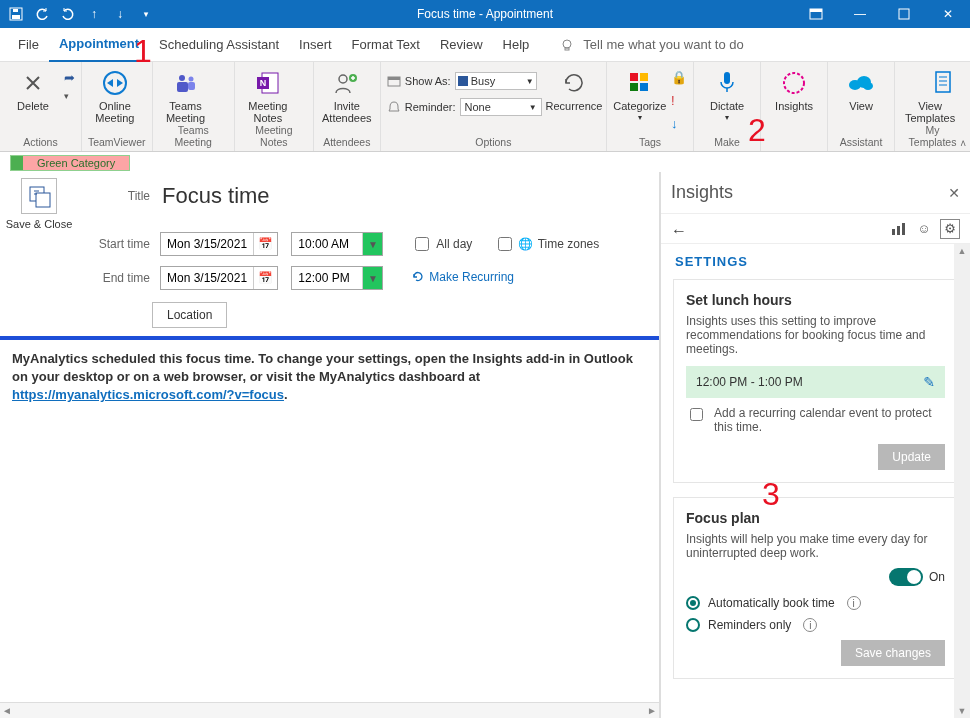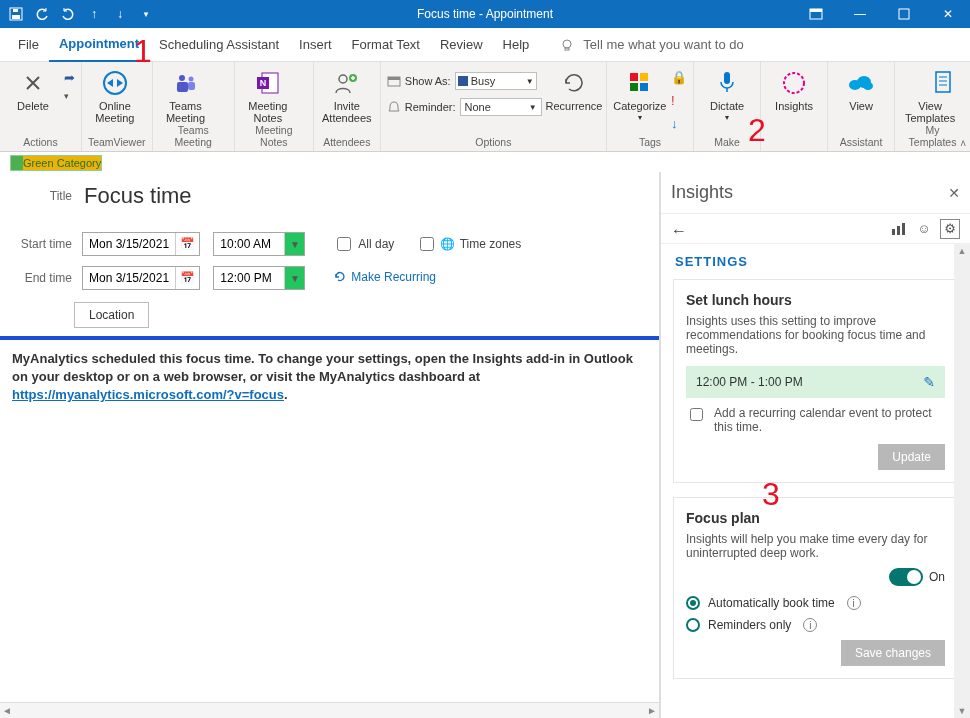--- a/index.html
+++ b/index.html
@@ -31,7 +31,7 @@
   .catstrip { height:20px; background:#fff; padding:3px 10px; }
   .catstrip .chip { display:inline-flex; align-items:center; font-size:11px; color:#2b6e2b; border:1px solid #8fd08f;}
   .catstrip .chip .sq { width:12px; height:14px; background:#4caf50; margin-right:0px; }
-  .catstrip .chip .lbl{ background:#eab308; padding:0 0; line-height:14px;}
+  .catstrip .chip .lbl{ background:#fca5a5; padding:0 14px; line-height:14px;}
   
   .mainarea { display:flex; height:calc(718px - 28px - 34px - 90px - 20px); }
   .leftpane { flex:1; display:flex; flex-direction:column; border-right:1px solid #ddd; }

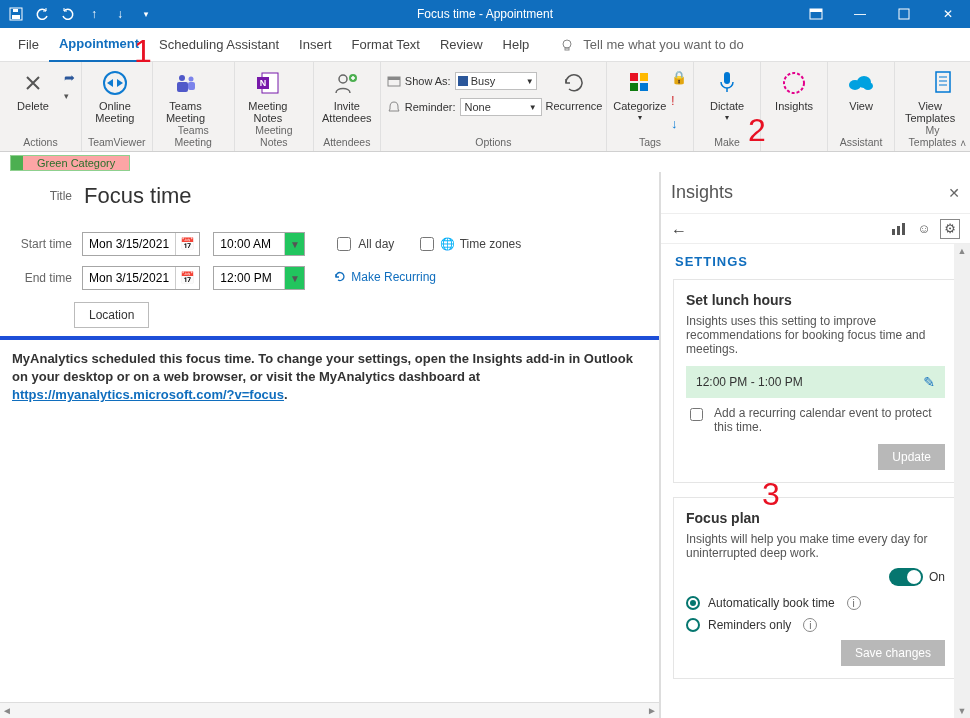--- a/index.html
+++ b/index.html
@@ -383,6 +383,16 @@
 
   <div class="leftpane">
     <div class="formwrap">
+      <div class="saveclose">
+        <div class="icon">
+            <svg width="24" height="24" viewBox="0 0 24 24">
+              <rect x="3" y="3" width="14" height="14" fill="none" stroke="#2b579a"></rect>
+              <rect x="9" y="9" width="14" height="14" fill="#fff" stroke="#2b579a"></rect>
+              <path d="M7 7 L12 7 M7 10 L10 10" stroke="#2b579a"></path>
+            </svg>
+          </div>
+        <span>Save &amp; Close</span>
+      </div>
       <div class="formgrid">
         <table>
           <tbody>

